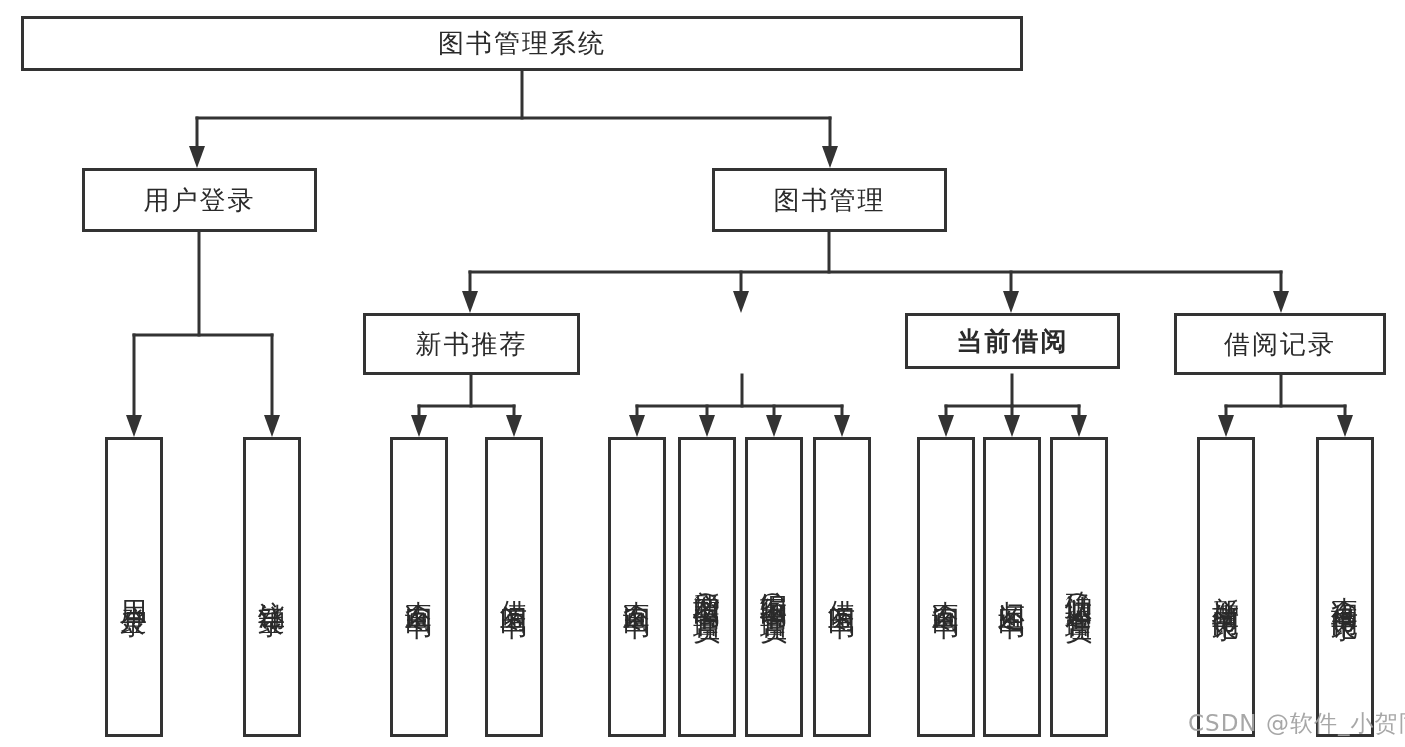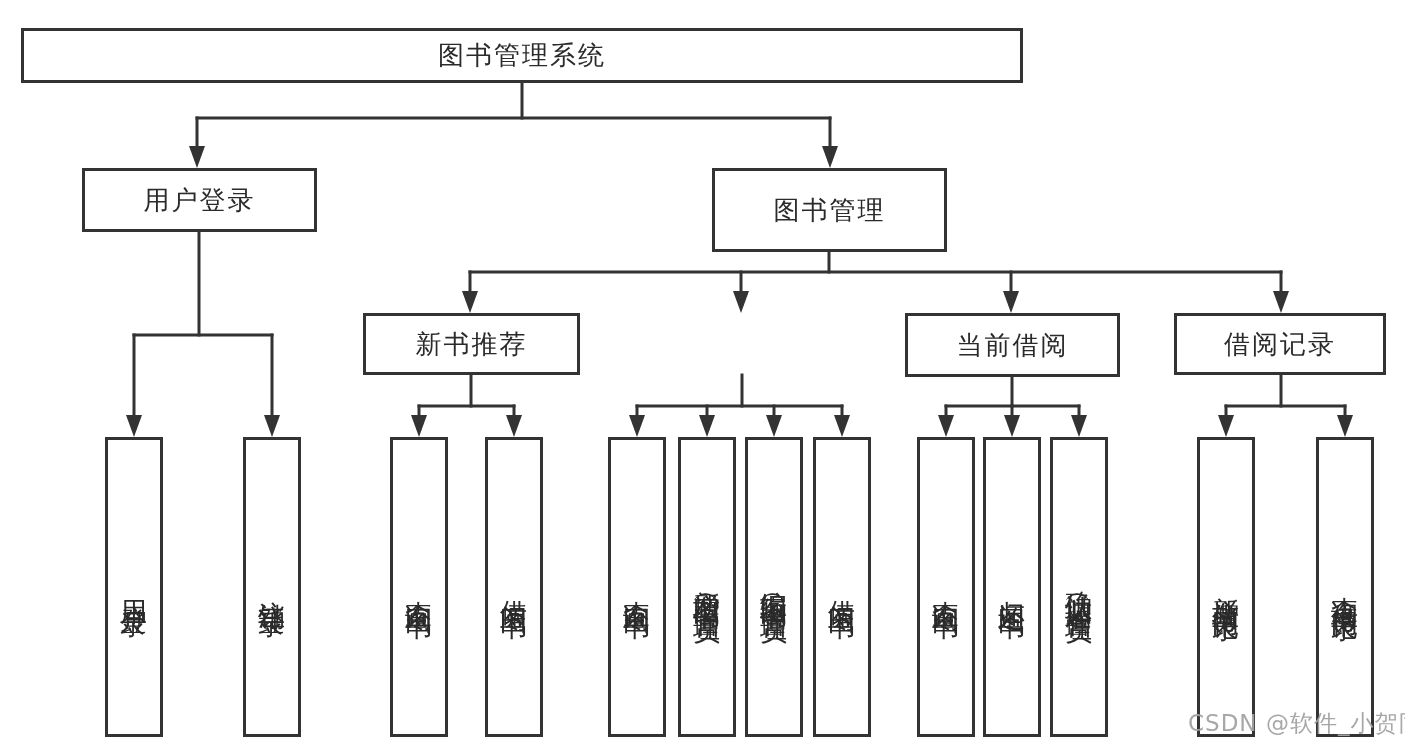--- a/index.html
+++ b/index.html
@@ -31,7 +31,7 @@
     max-height:292px;
   }
   
-  .n-root{left:21px;top:28px;width:1002px;height:55px;}
+  .n-root{left:21px;top:16px;width:1002px;height:55px;}
   .n-user-login{left:82px;top:168px;width:235px;height:64px;}
   .n-book-mgmt{left:712px;top:168px;width:235px;height:84px;}
   .n-recommend{left:363px;top:313px;width:217px;height:62px;text-align:center;}

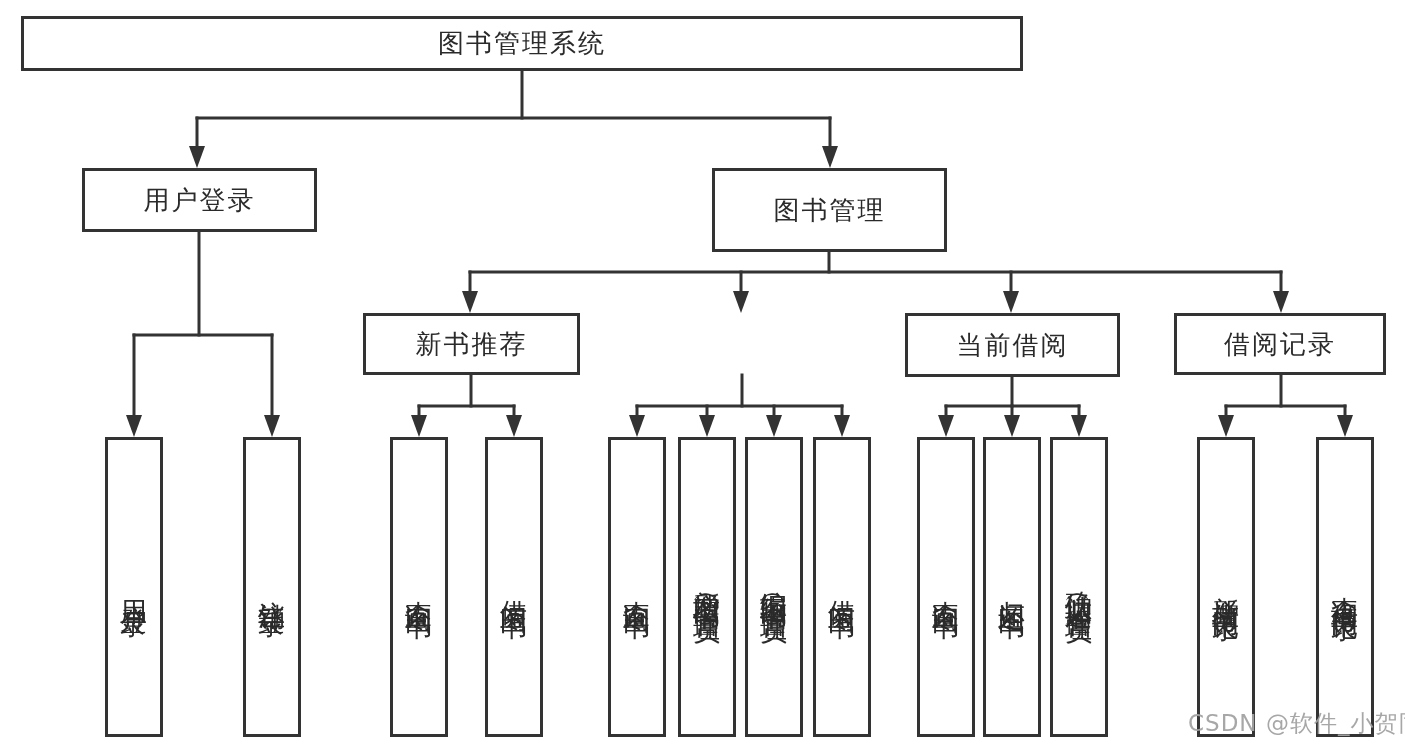--- a/index.html
+++ b/index.html
@@ -33,7 +33,7 @@
   
   .n-root{left:21px;top:16px;width:1002px;height:55px;}
   .n-user-login{left:82px;top:168px;width:235px;height:64px;}
-  .n-book-mgmt{left:712px;top:168px;width:235px;height:84px;}
+  .n-book-mgmt{left:712px;top:168px;width:235px;height:64px;}
   .n-recommend{left:363px;top:313px;width:217px;height:62px;text-align:center;}
   .n-borrow{left:634px;top:313px;width:216px;height:62px;}
   .n-current{left:905px;top:313px;width:215px;height:64px;}

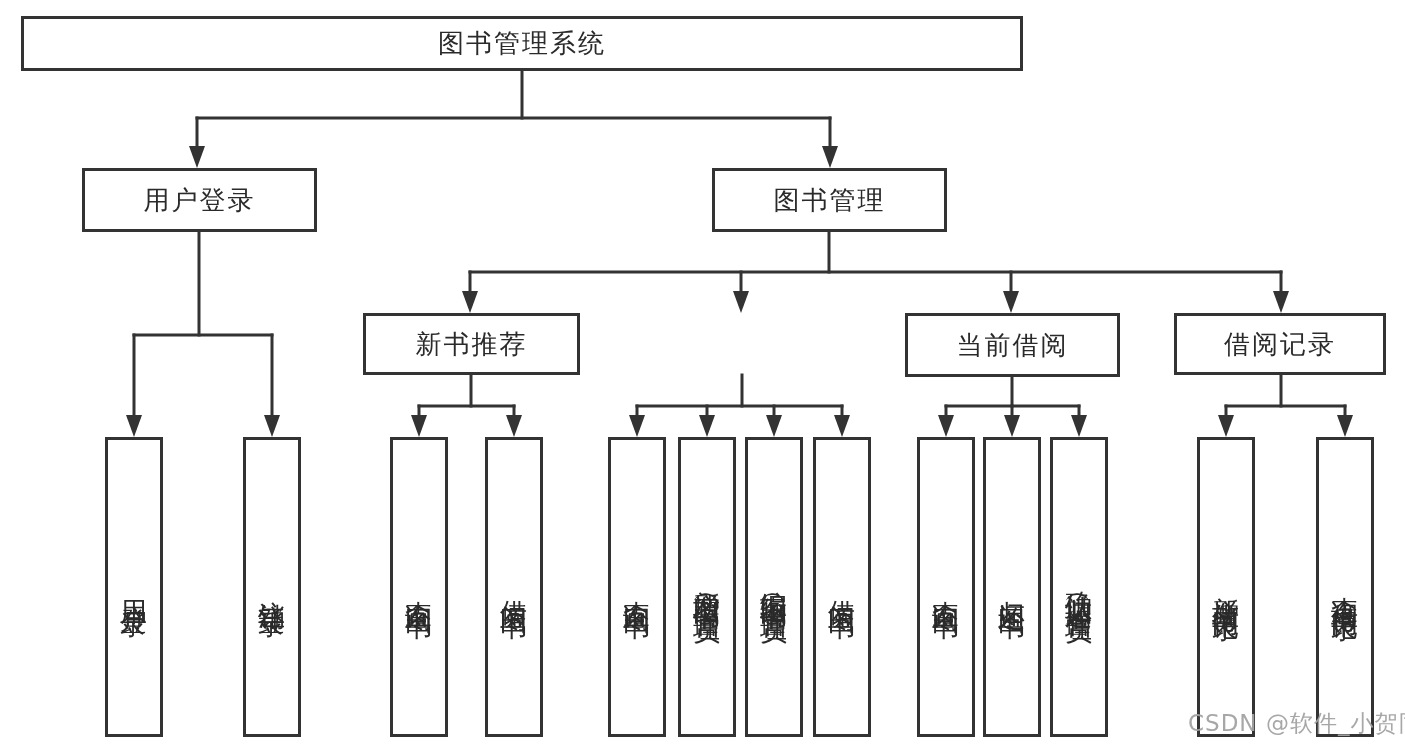--- a/index.html
+++ b/index.html
@@ -36,7 +36,7 @@
   .n-book-mgmt{left:712px;top:168px;width:235px;height:64px;}
   .n-recommend{left:363px;top:313px;width:217px;height:62px;text-align:center;}
   .n-borrow{left:634px;top:313px;width:216px;height:62px;}
-  .n-current{left:905px;top:313px;width:215px;height:64px;}
+  .n-current{left:905px;top:313px;width:215px;height:56px;font-weight:bold;}
   .n-records{left:1174px;top:313px;width:212px;height:62px;}
   .leaf{top:437px;width:58px;height:300px;}
   .n-login{left:105px;}

